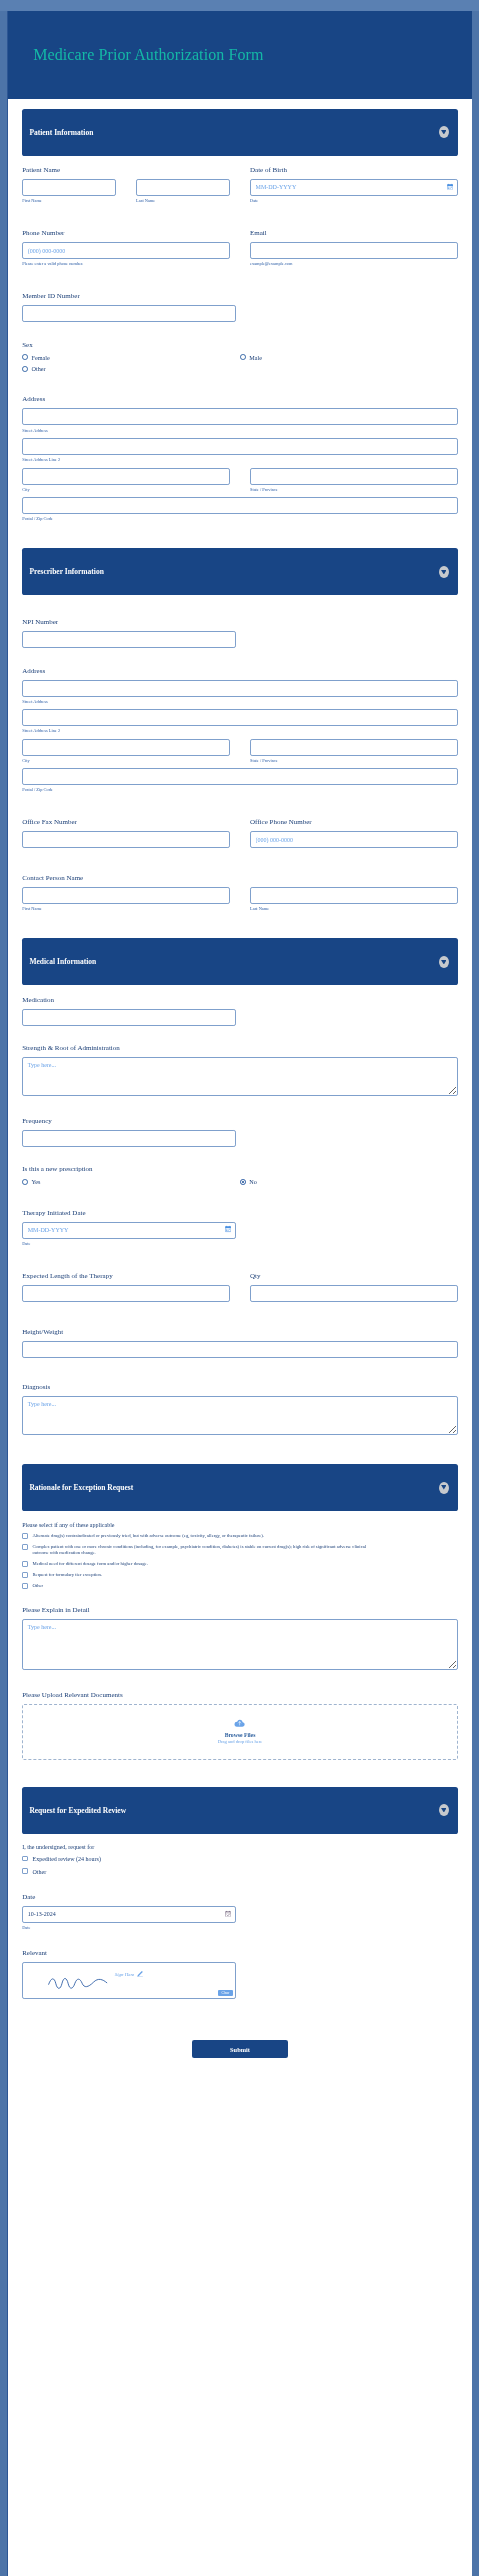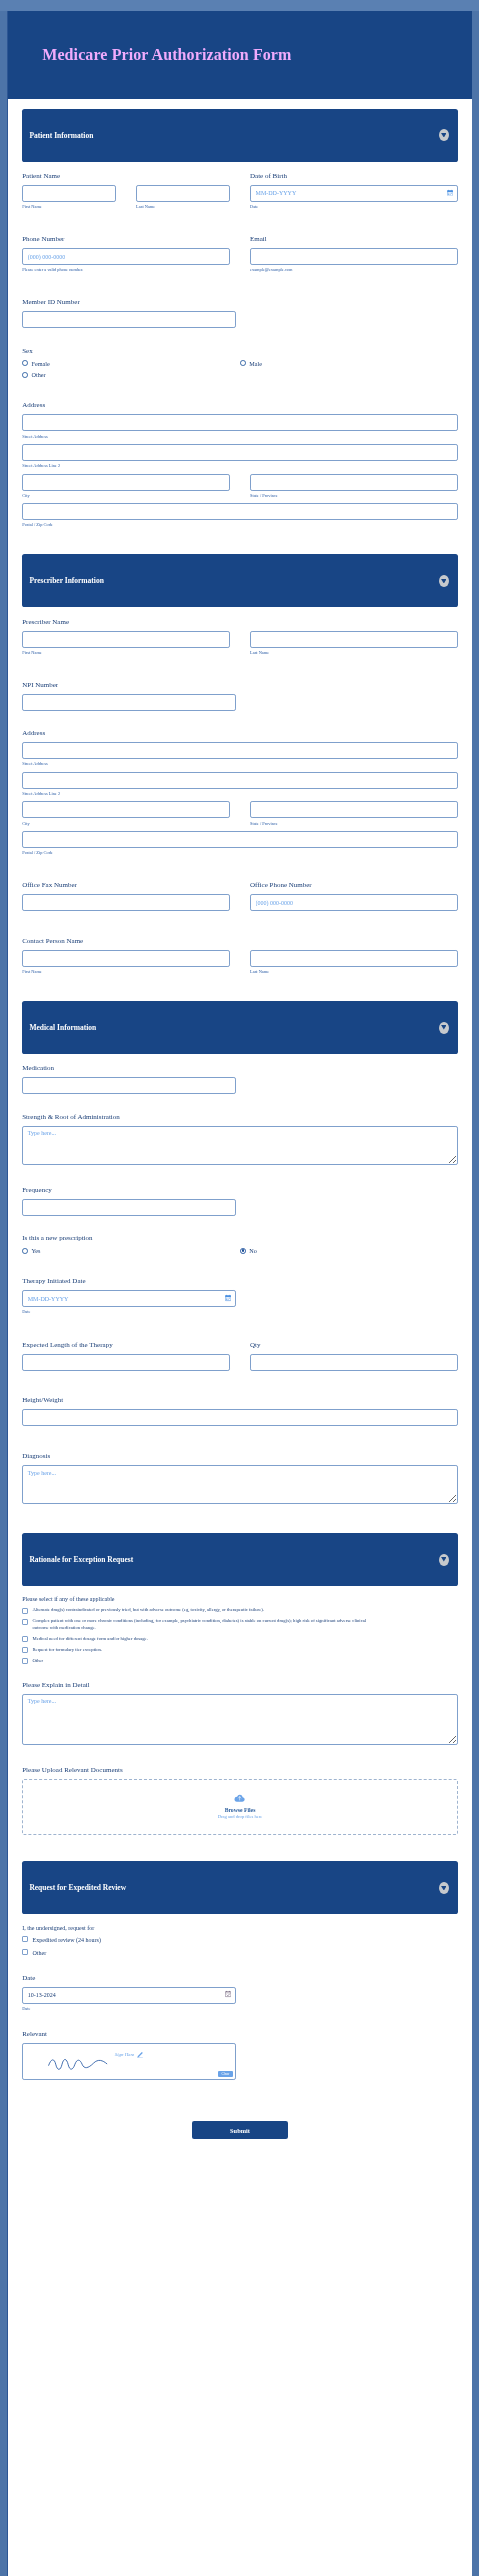--- a/index.html
+++ b/index.html
@@ -31,10 +31,10 @@
     padding-left: 17px;
   }
   .masthead h1 {
-    margin: 17px;
+    margin: 8px;
     font-size: 16px;
-    font-weight: bold;
-    color: #f0abfc;
+    font-weight: normal;
+    color: #14b8a6;
     letter-spacing: 0.1px;
     font-family: "Liberation Serif", serif;
   }

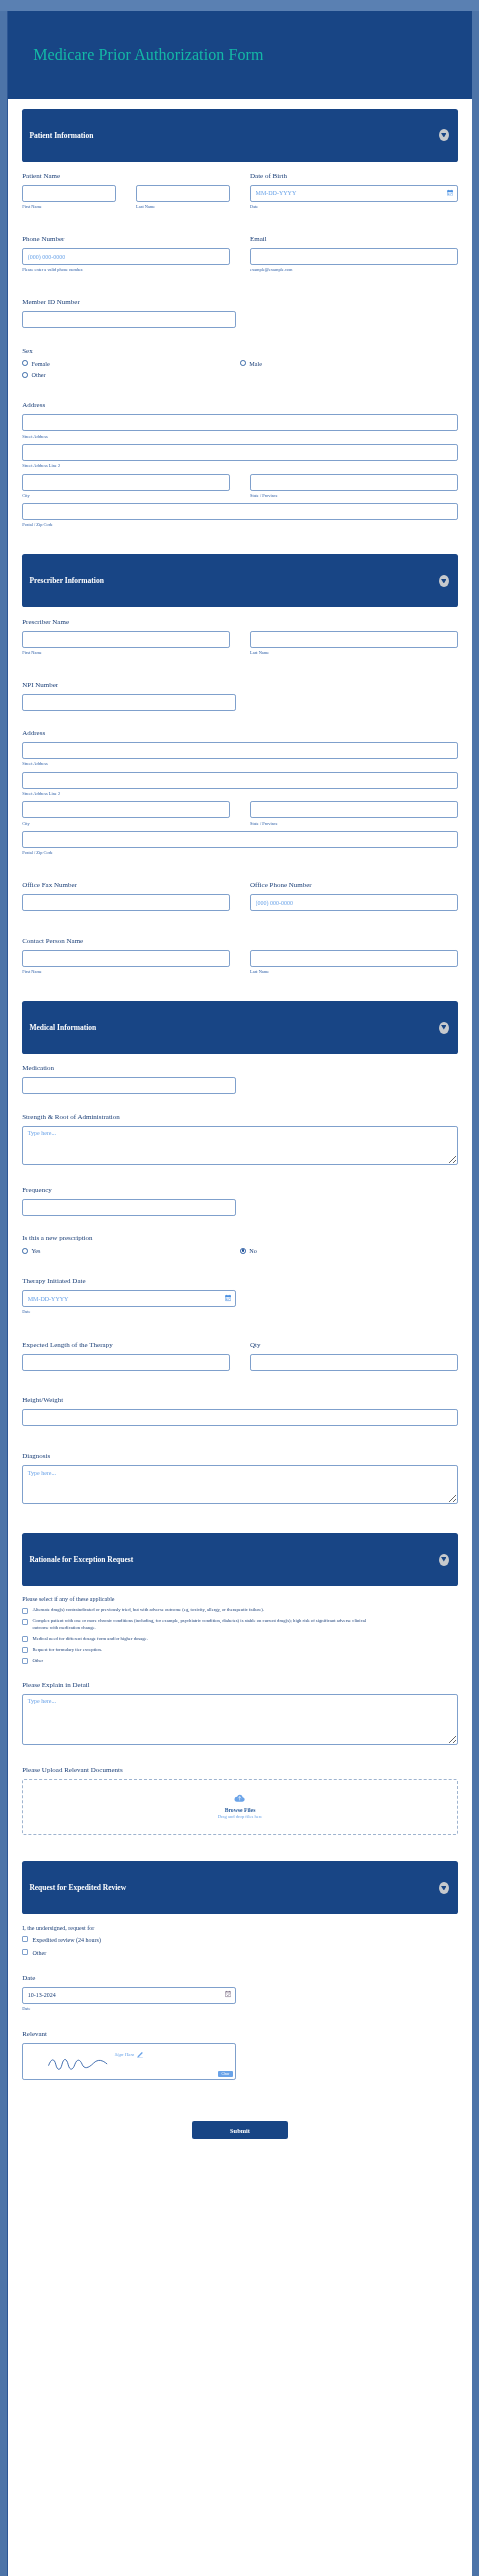--- a/index.html
+++ b/index.html
@@ -45,7 +45,7 @@
   .sec-bar {
     background: #184585;
     border-radius: 2.6px;
-    height: 53px;
+    height: 47px;
     display: flex;
     align-items: center;
     justify-content: space-between;

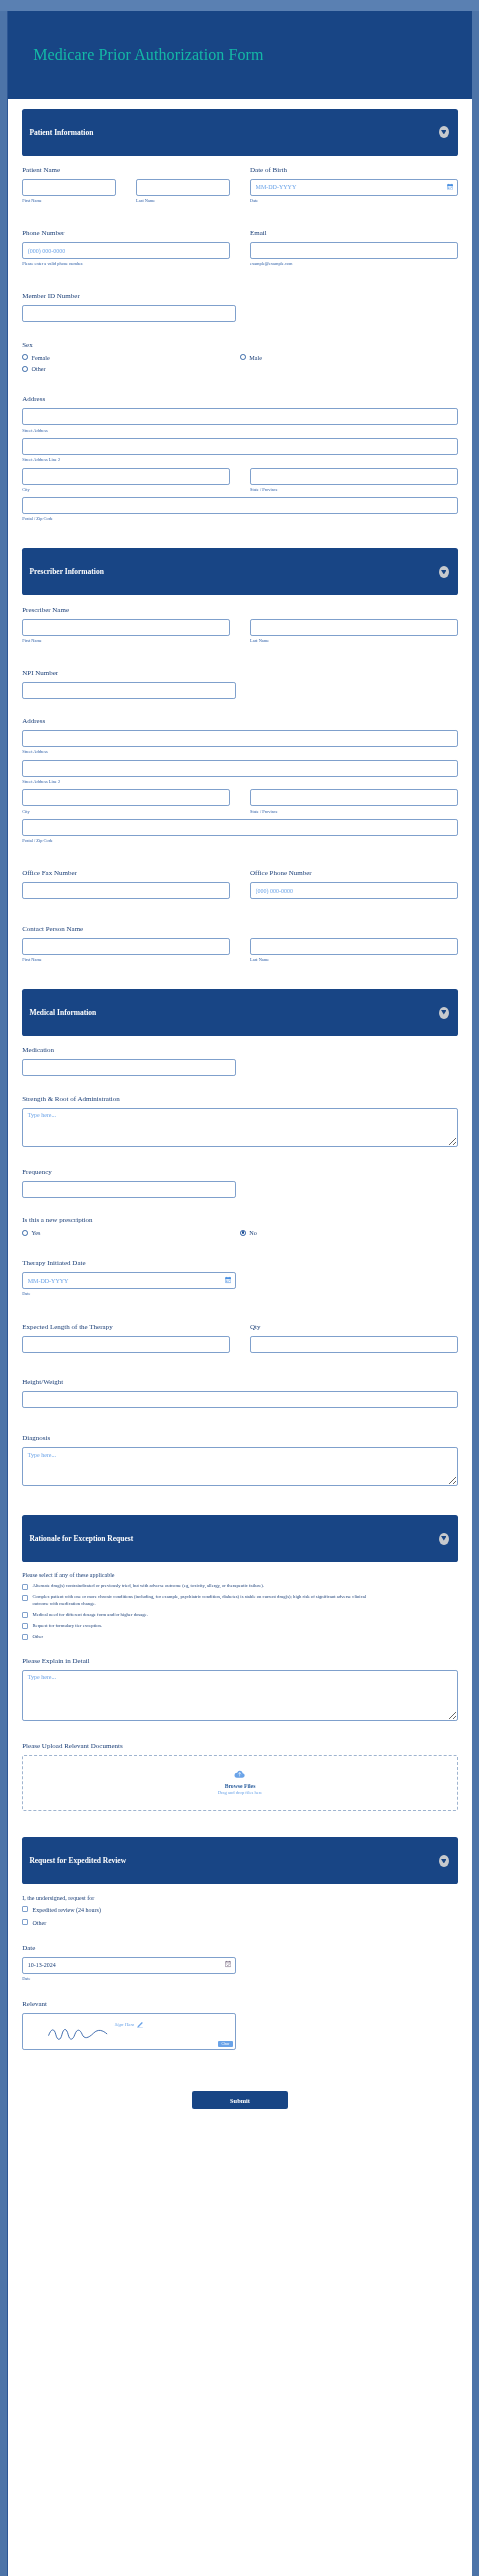--- a/index.html
+++ b/index.html
@@ -349,19 +349,6 @@
       </div>
 
       <div class="sec-body">
-        <div class="field">
-          <div class="flabel">Prescriber Name</div>
-          <div class="row2">
-            <div>
-              <input class="inp" value="" style="">
-              <div class="sublabel">First Name</div>
-            </div>
-            <div>
-              <input class="inp" value="" style="">
-              <div class="sublabel">Last Name</div>
-            </div>
-          </div>
-        </div>
 
         <div class="gap-md"></div>
 

